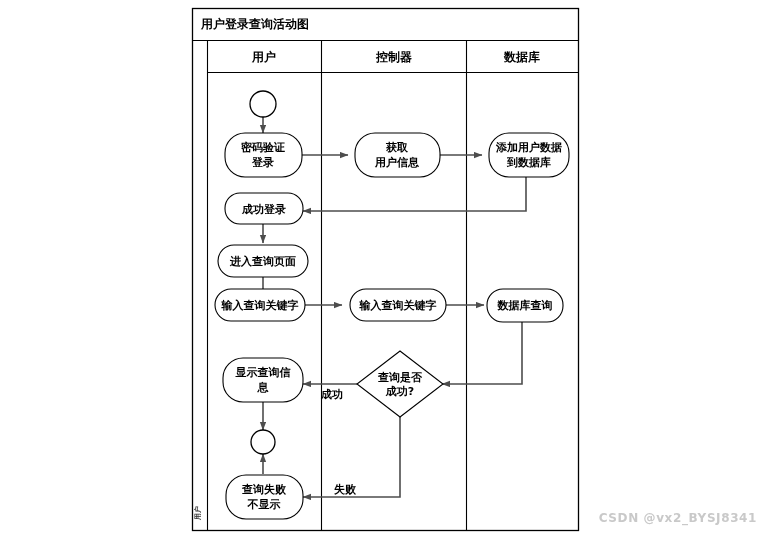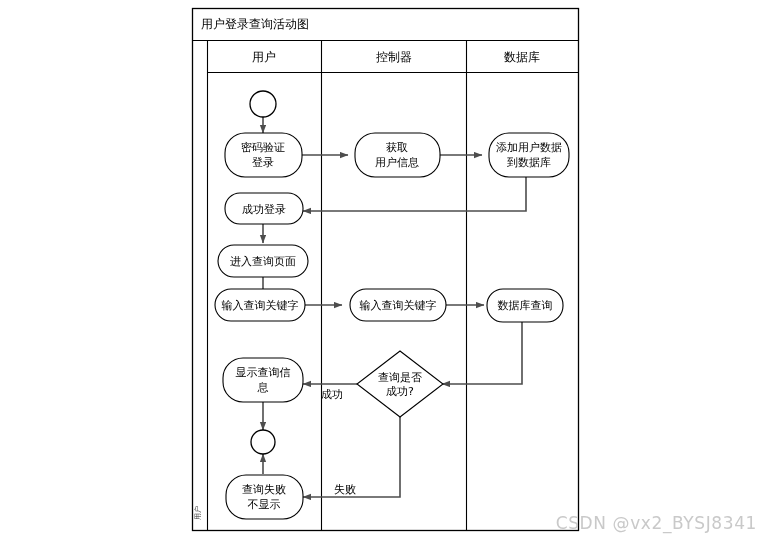--- a/index.html
+++ b/index.html
@@ -20,6 +20,7 @@
     top: 0;
     width: 771px;
     height: 545px;
+    font-weight: bold;
   }
   .watermark {
     position: absolute;

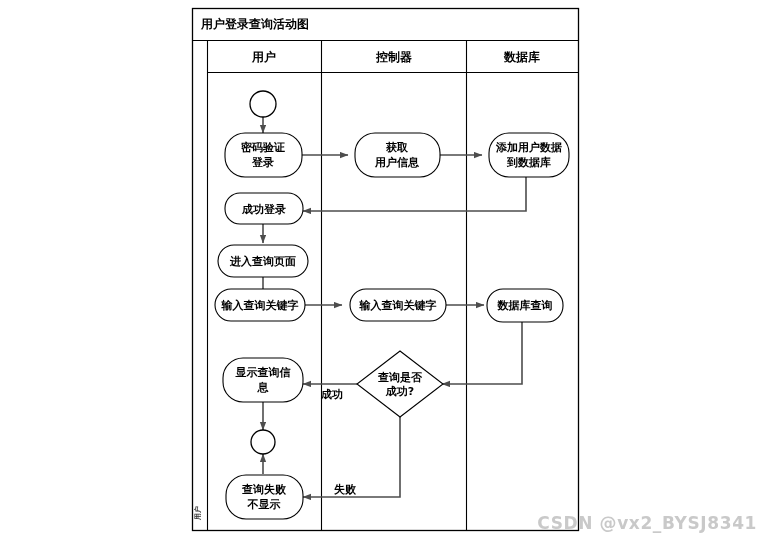--- a/index.html
+++ b/index.html
@@ -25,8 +25,8 @@
   .watermark {
     position: absolute;
     right: 14px;
-    bottom: 12px;
-    font-size: 17px;
+    bottom: 20px;
+    font-size: 12px;
     color: #c9c9c9;
     letter-spacing: 0.6px;
     font-family: "DejaVu Sans", "Liberation Sans", sans-serif;

